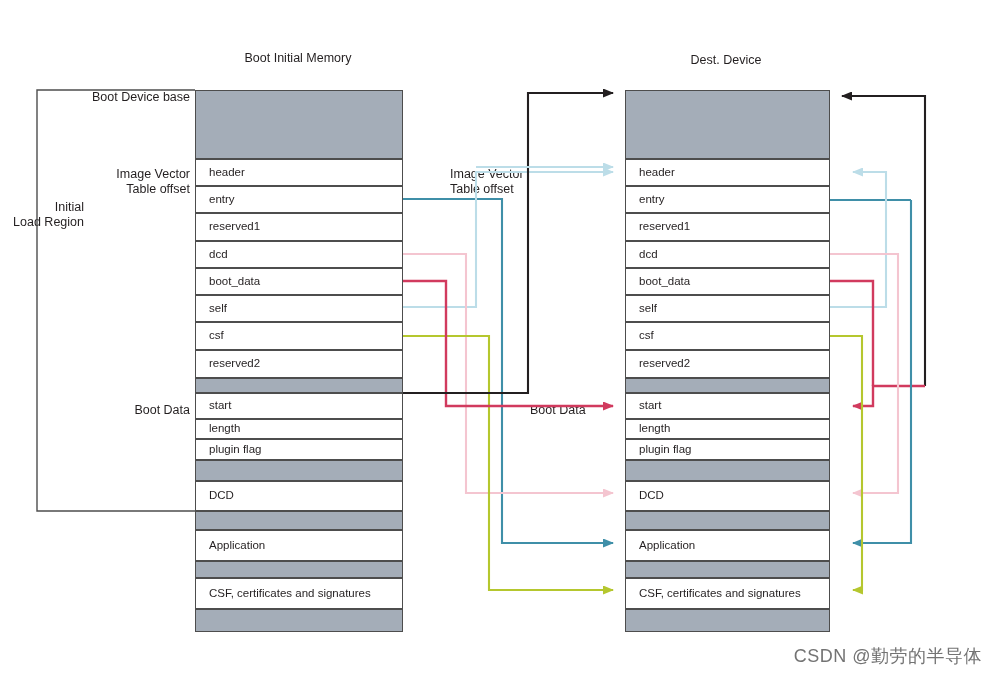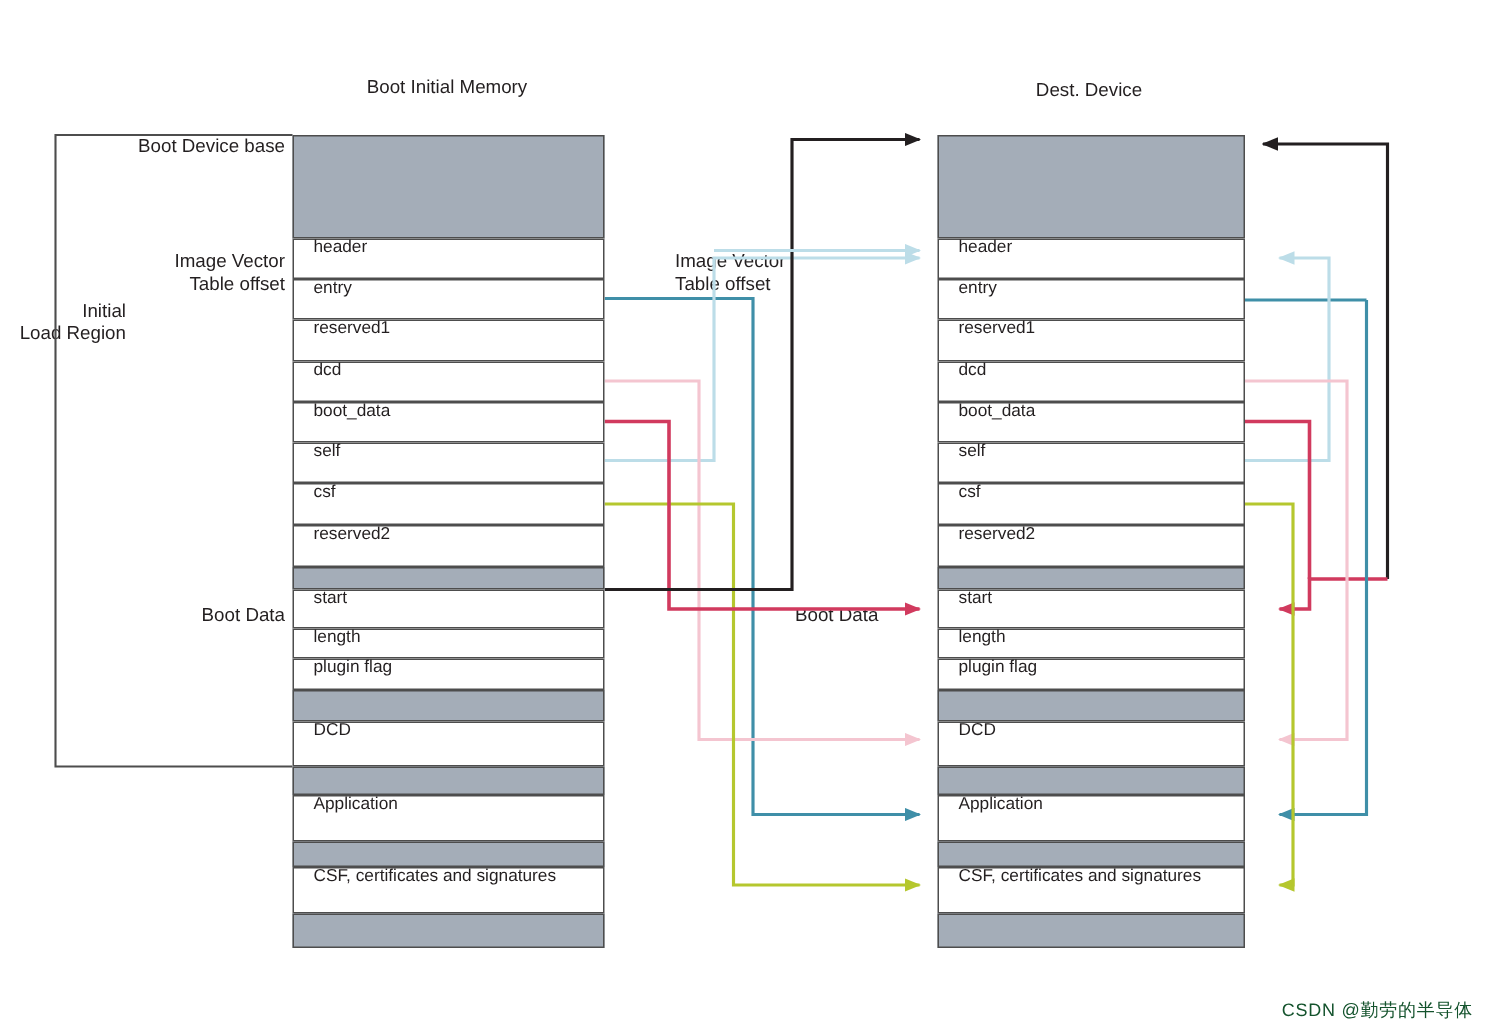--- a/index.html
+++ b/index.html
@@ -32,7 +32,7 @@
     border:1.6px solid #4d4d4d;
     background:#ffffff;
     display:flex;
-    align-items:flex-start;
+    align-items:center;
   }
   .row.gray{background:#a4adb8;}
   .row .row-label{

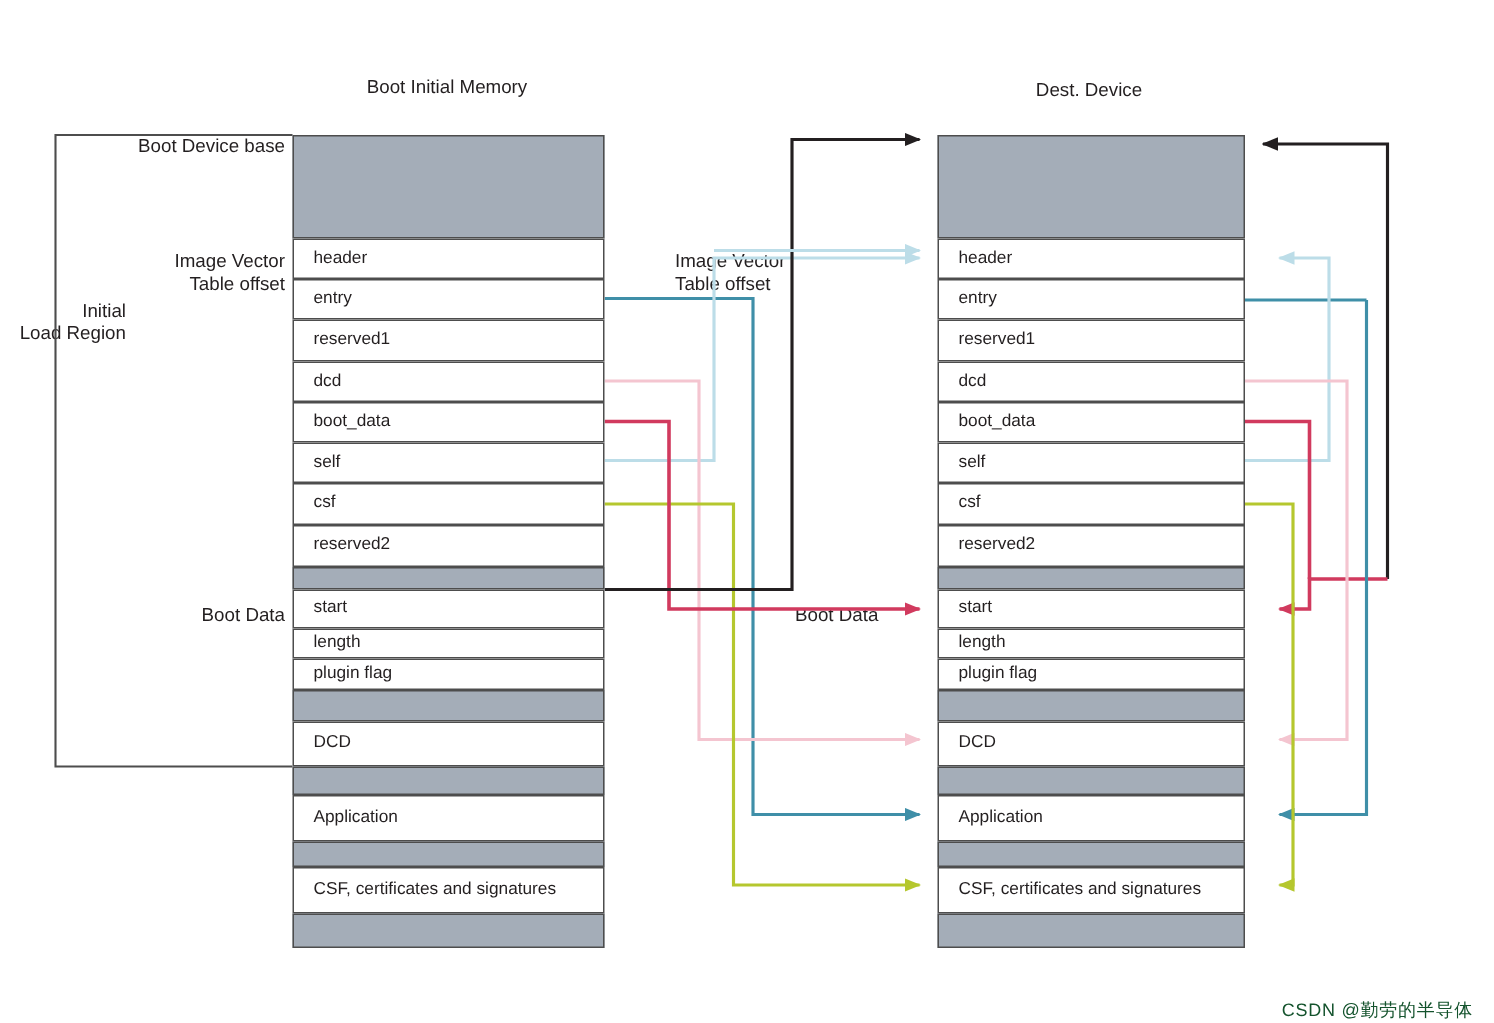--- a/index.html
+++ b/index.html
@@ -63,9 +63,9 @@
   #watermark{
     position:absolute;
     right:14px;
-    bottom:0;
-    font-size:12px;
-    color:#14532d;
+    bottom:14px;
+    font-size:18px;
+    color:#737373;
     white-space:nowrap;
     letter-spacing:0.5px;
   }

